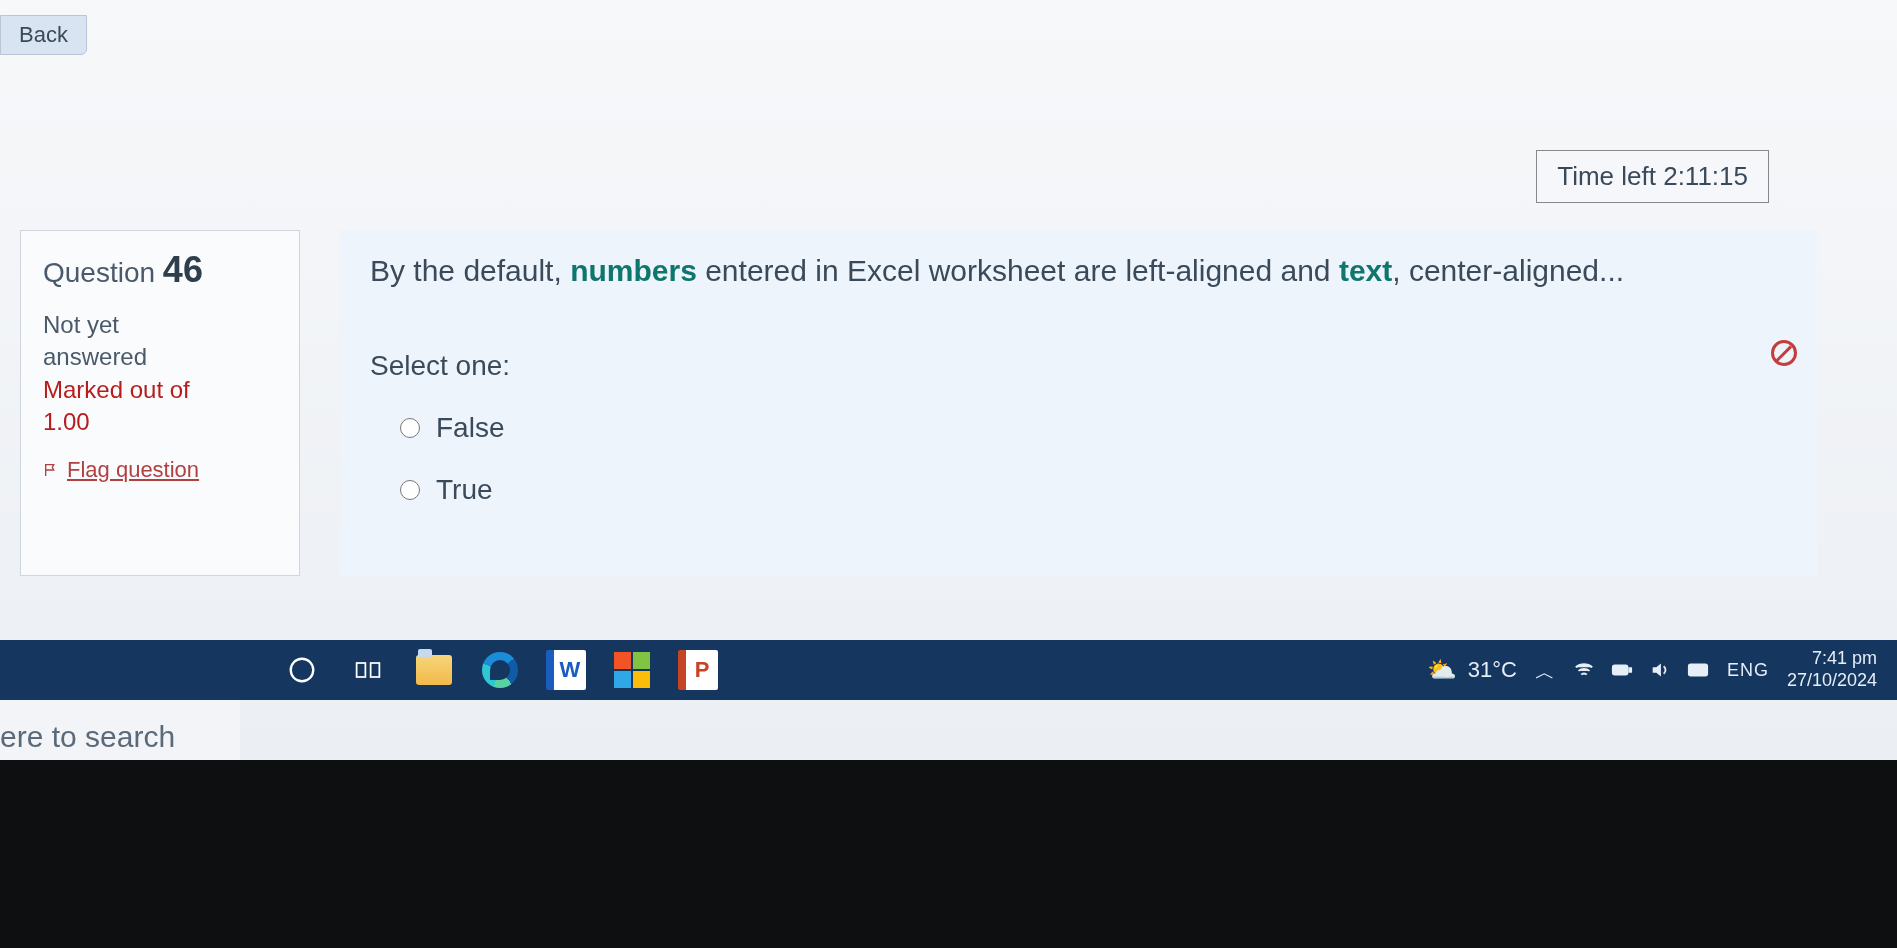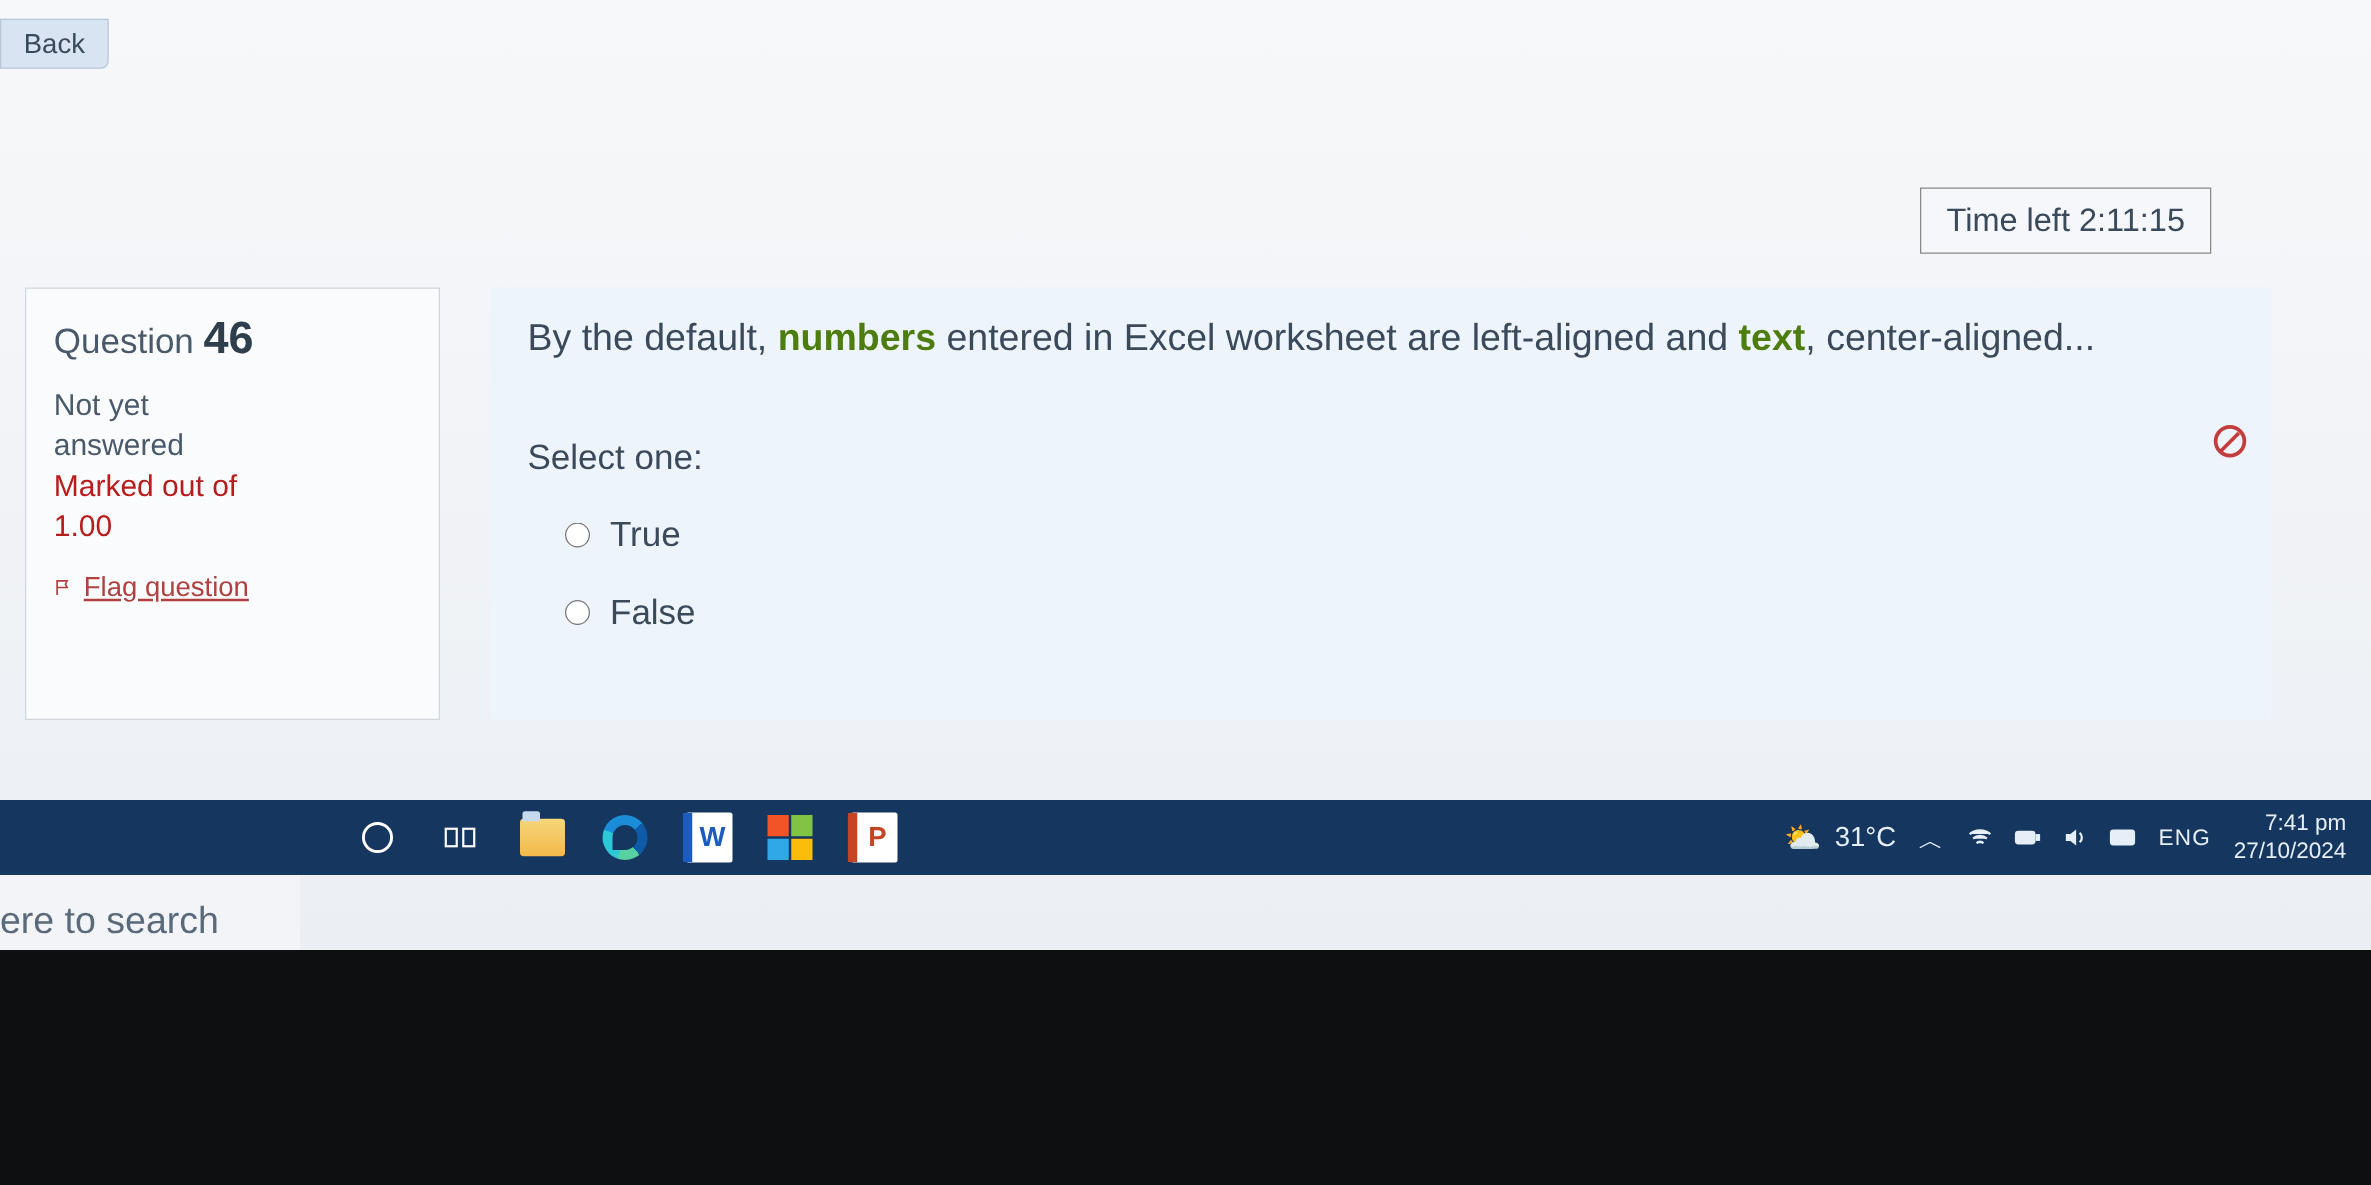--- a/index.html
+++ b/index.html
@@ -45,7 +45,7 @@
   }
 
   .info-box {
-    width: 332px;
+    width: 280px;
     border: 1px solid #d0d6de;
     background: #fafbfd;
     padding: 18px 22px 26px 22px;

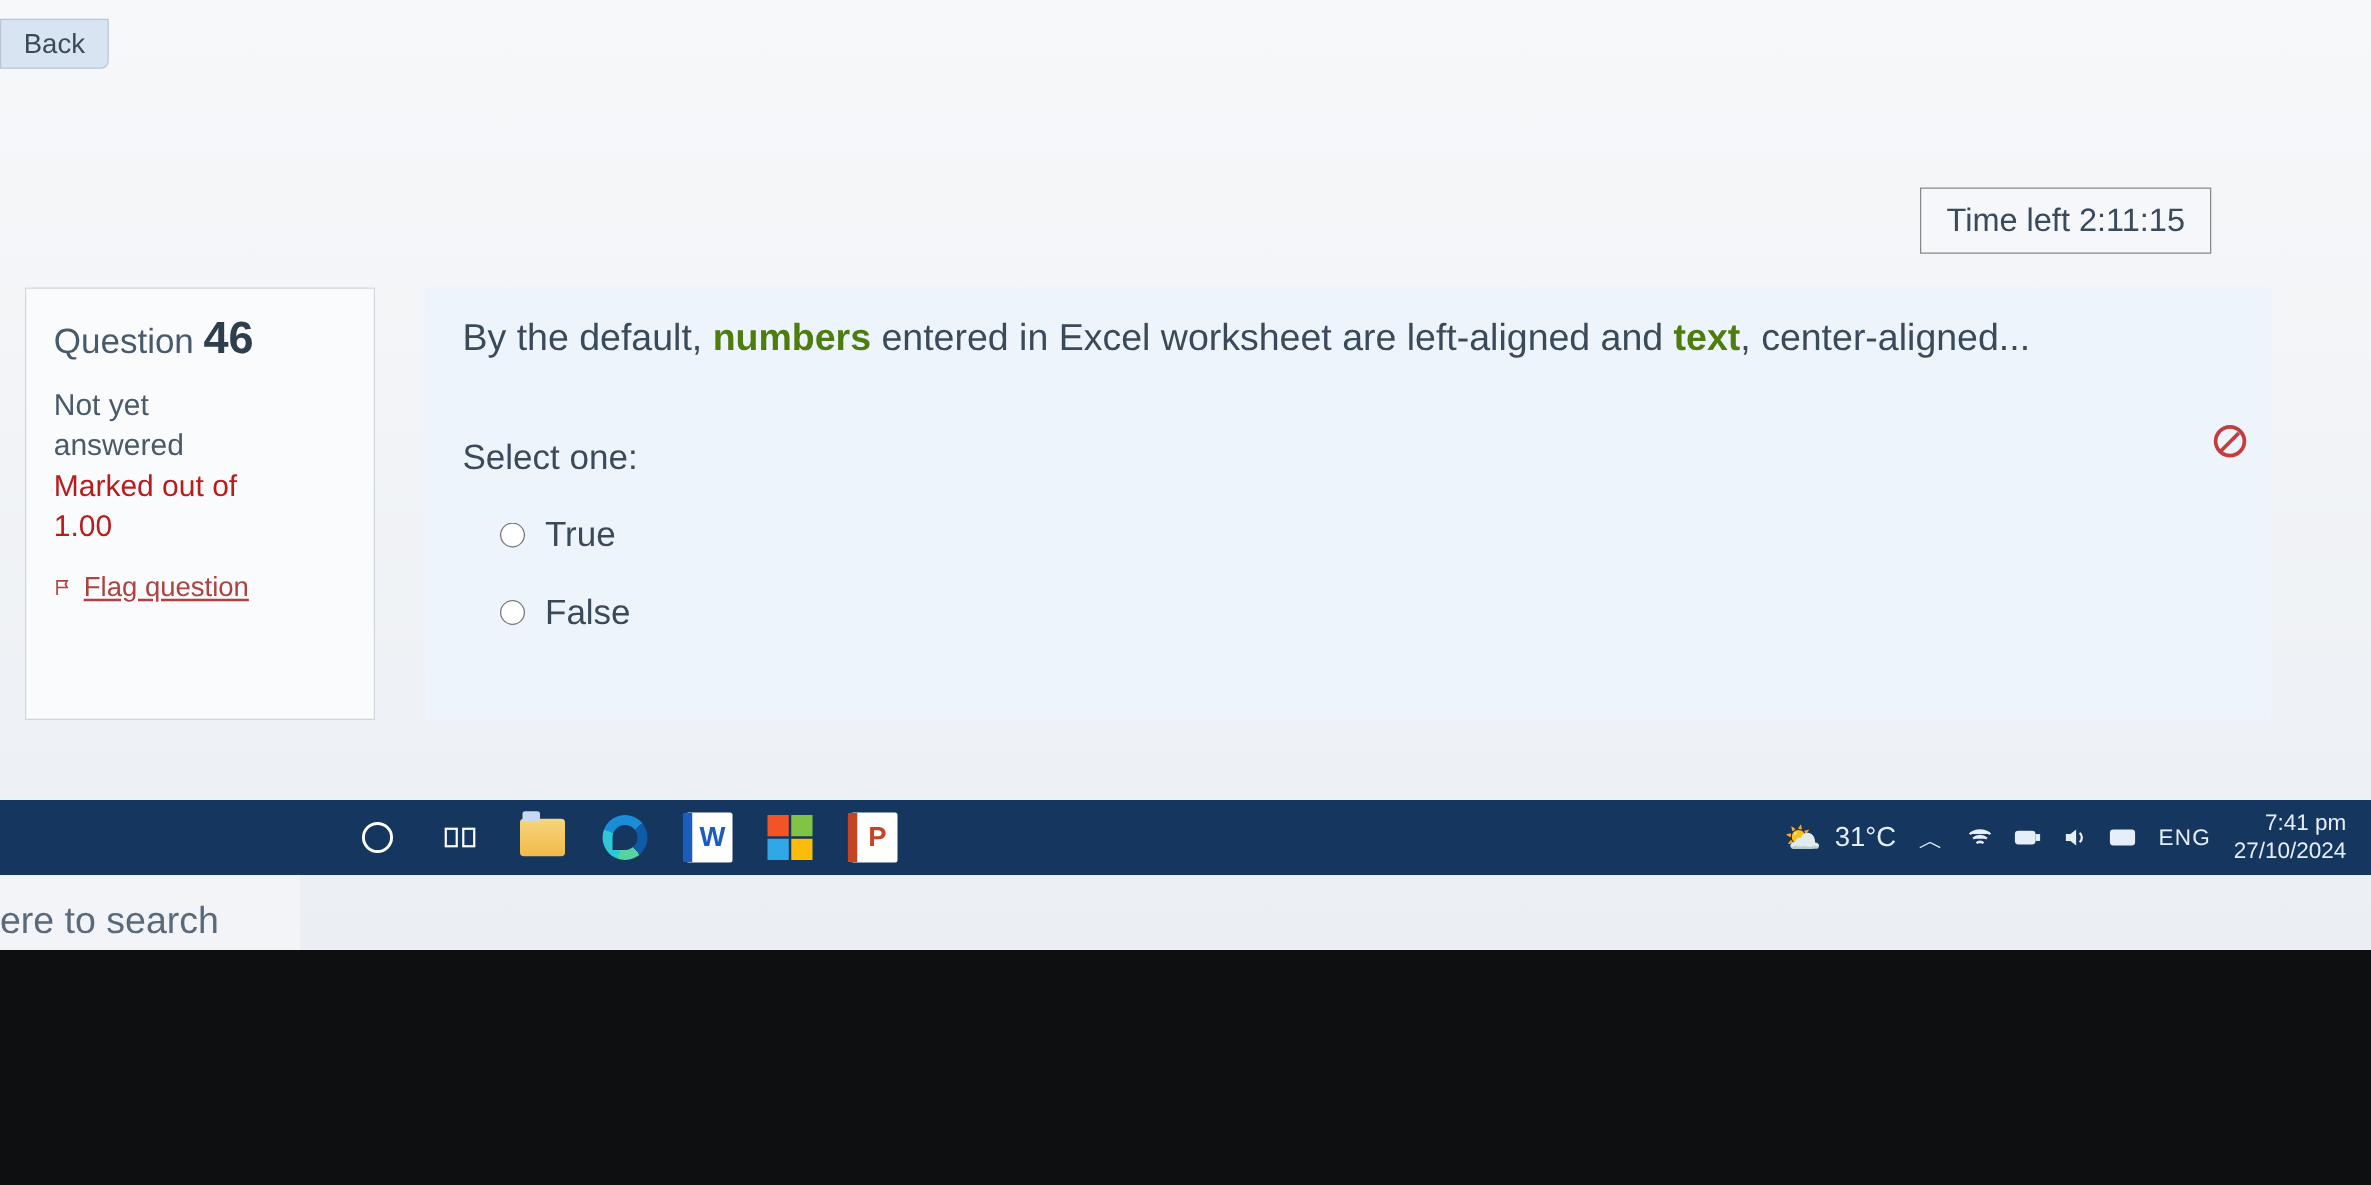--- a/index.html
+++ b/index.html
@@ -66,7 +66,7 @@
     position: relative;
   }
   .question-body .stem { font-size: 30px; line-height: 1.55; color: #3a4a5a; }
-  .question-body .stem .b { font-weight: 700; color: #4d7c0f; }
+  .question-body .stem .b { font-weight: 700; color: #0f766e; }
   .select-one { margin-top: 55px; font-size: 28px; color: #3a4a5a; }
   .options { margin-top: 30px; padding-left: 30px; }
   .opt { display: flex; align-items: center; gap: 16px; font-size: 28px; color: #3a4a5a; margin-bottom: 30px; }

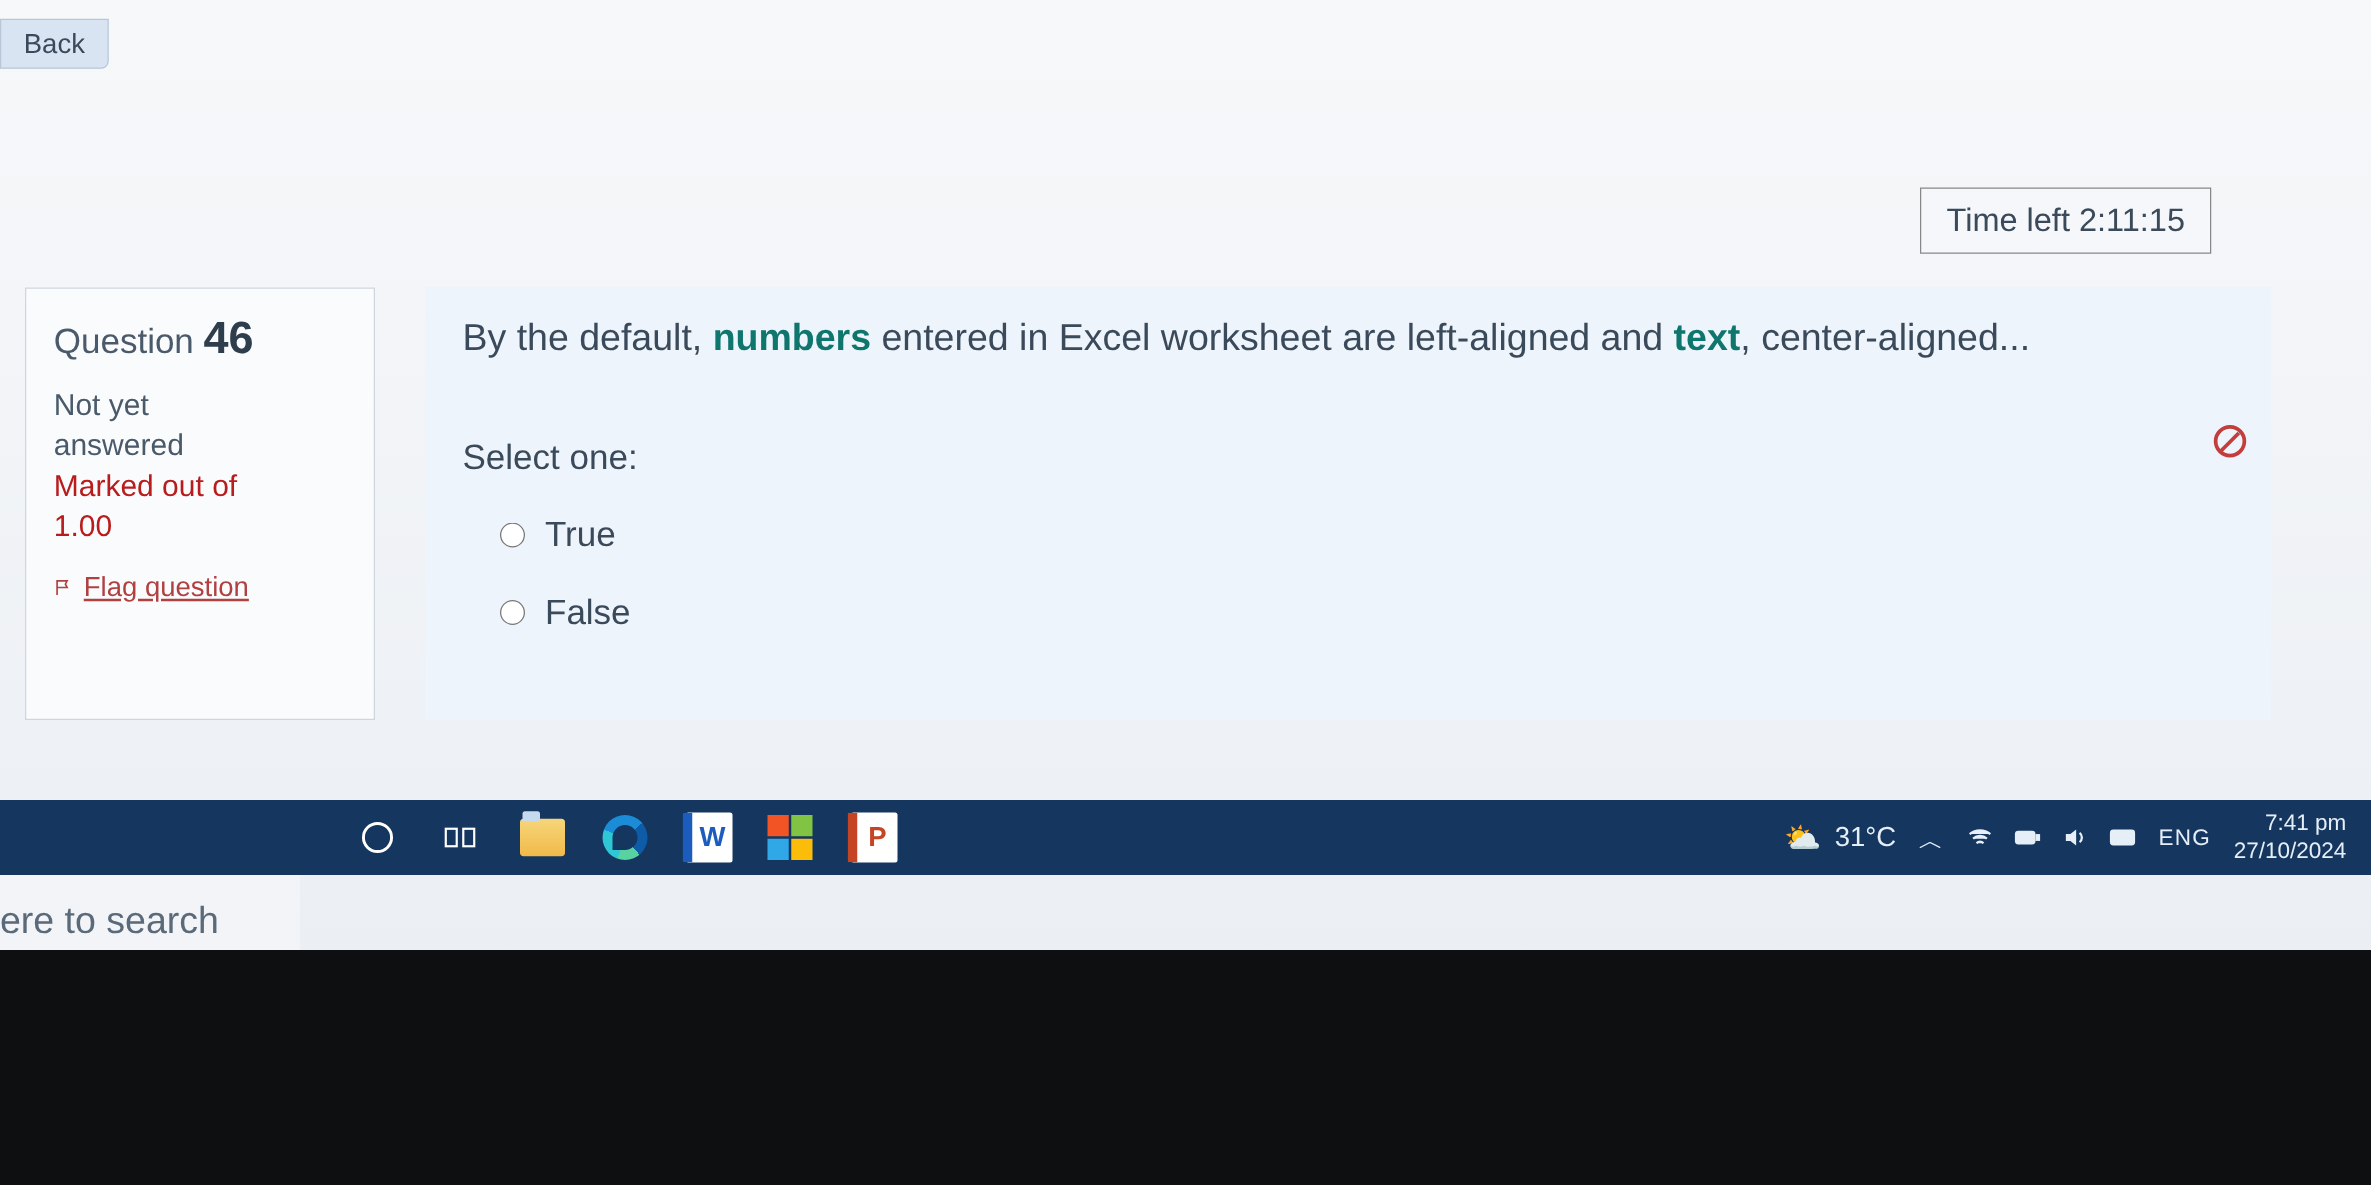--- a/index.html
+++ b/index.html
@@ -215,11 +215,11 @@
       <div class="options">
         <label class="opt">
           <input type="radio" name="ans" style="">
-          <span>True</span>
+          <span>False</span>
         </label>
         <label class="opt">
           <input type="radio" name="ans" style="">
-          <span>False</span>
+          <span>True</span>
         </label>
       </div>
     </div>

